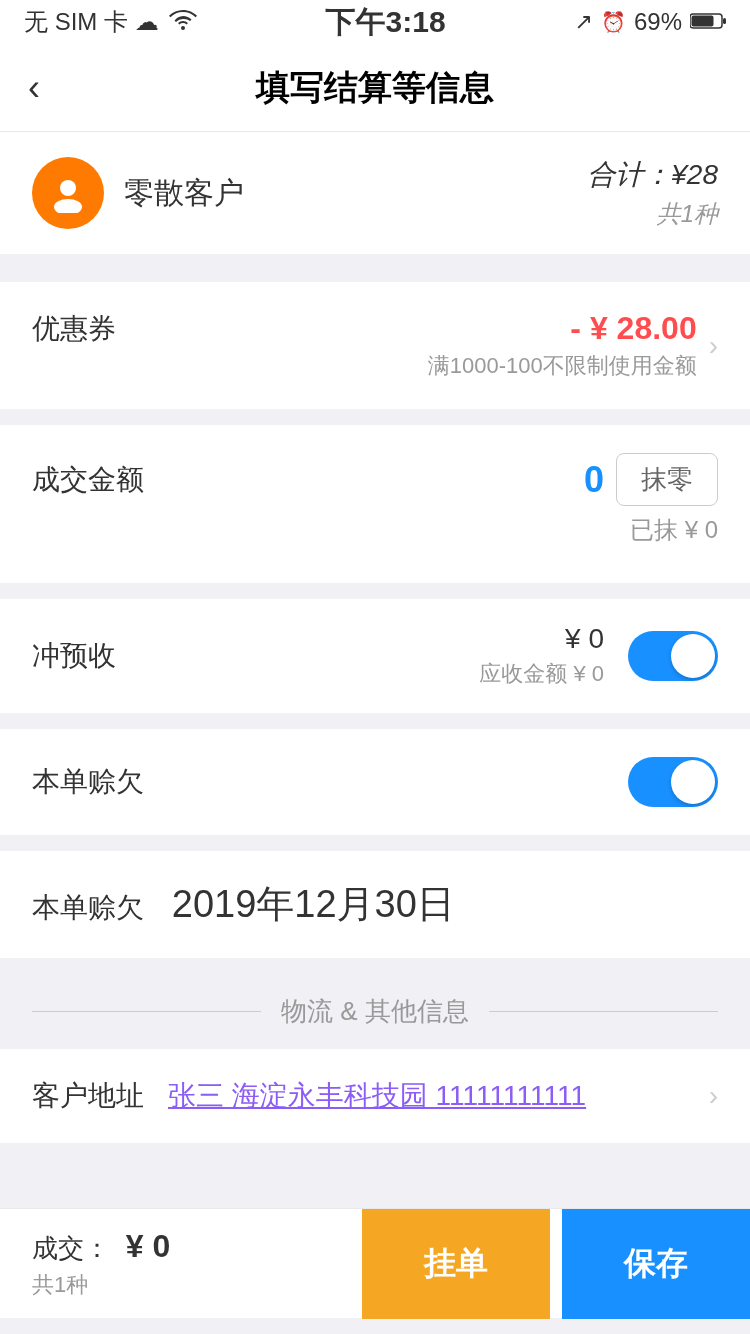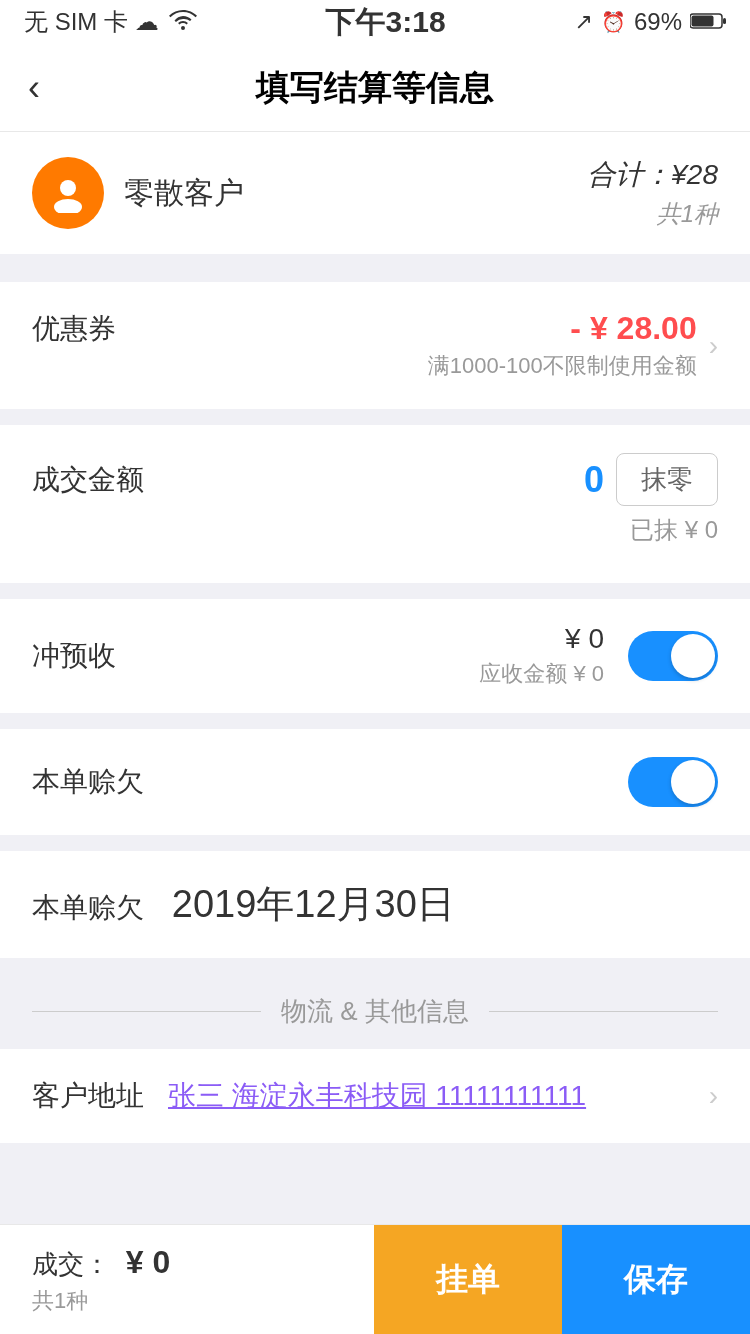--- a/index.html
+++ b/index.html
@@ -293,7 +293,7 @@
     
     .bottom-bar {
       position: fixed;
-      bottom: 0;
+      bottom: 16px;
       left: 0;
       width: 750px;
       height: 110px;
@@ -301,6 +301,7 @@
       display: flex;
       align-items: center;
       border-top: 1px solid #e8e8e8;
+      gap: 12px;
     }
     .bottom-summary {
       flex: 1;

